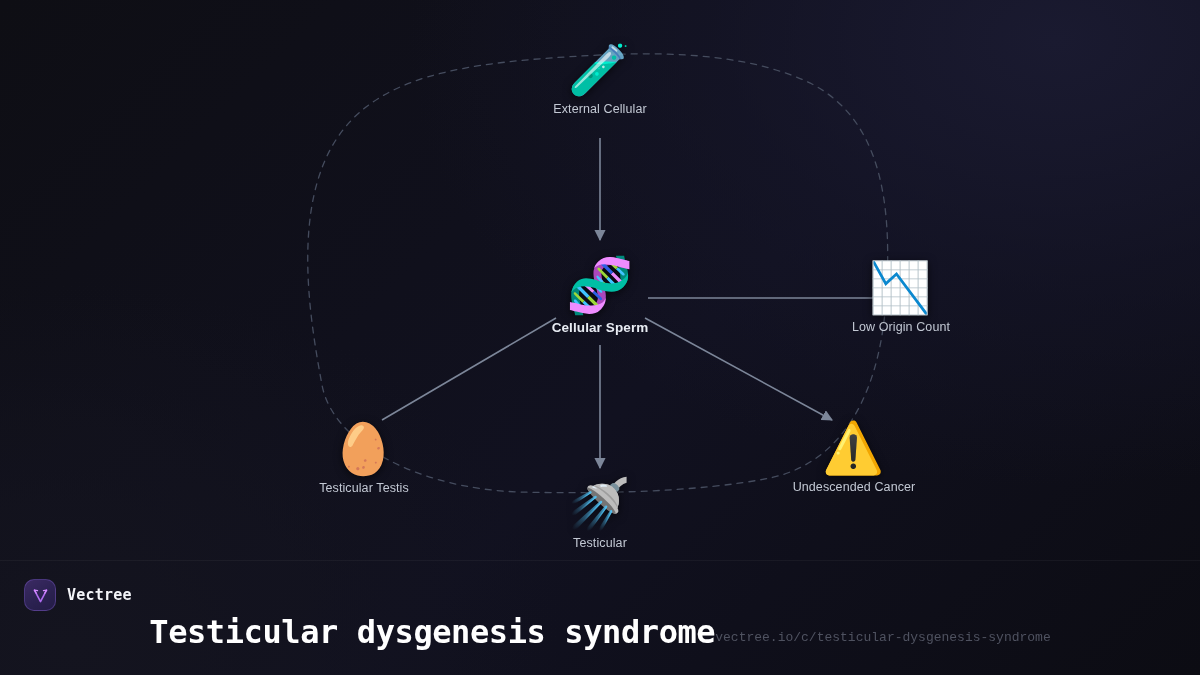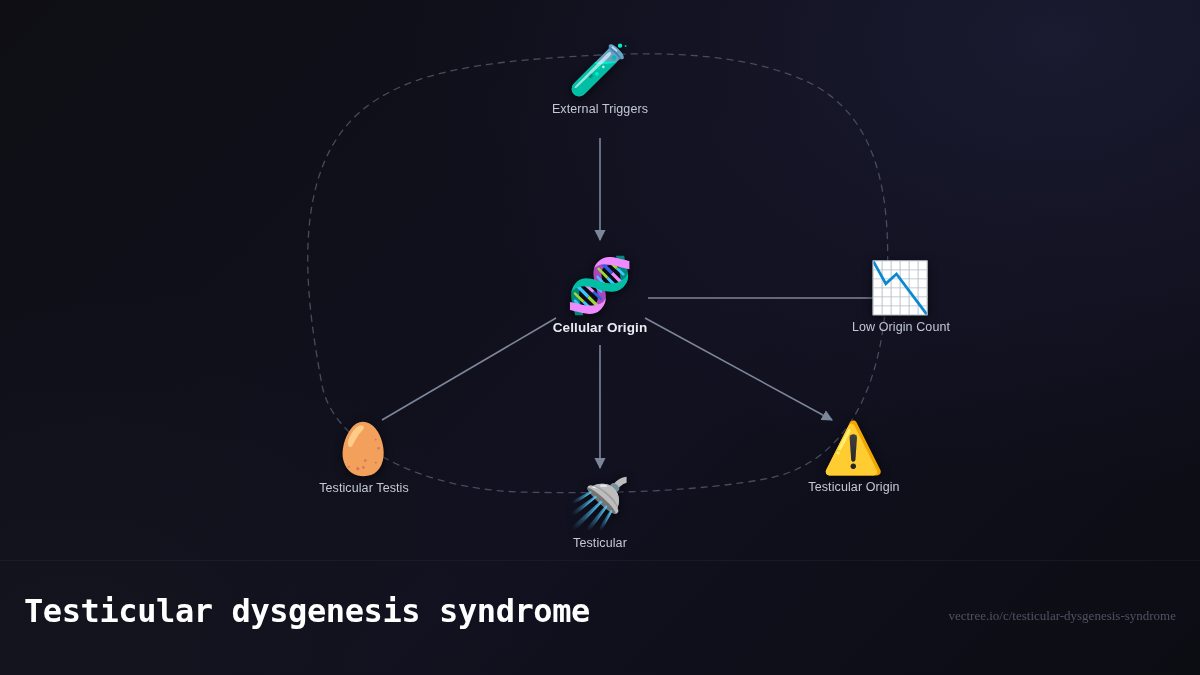--- a/index.html
+++ b/index.html
@@ -130,7 +130,7 @@
 
     <div class="node" style="left:600px; top:80px;">
       <span class="glyph std">🧪</span>
-      <span class="label">External Triggers</span>
+      <span class="label">External Cellular</span>
     </div>
 
     <div class="node center" style="left:600px; top:297px;">

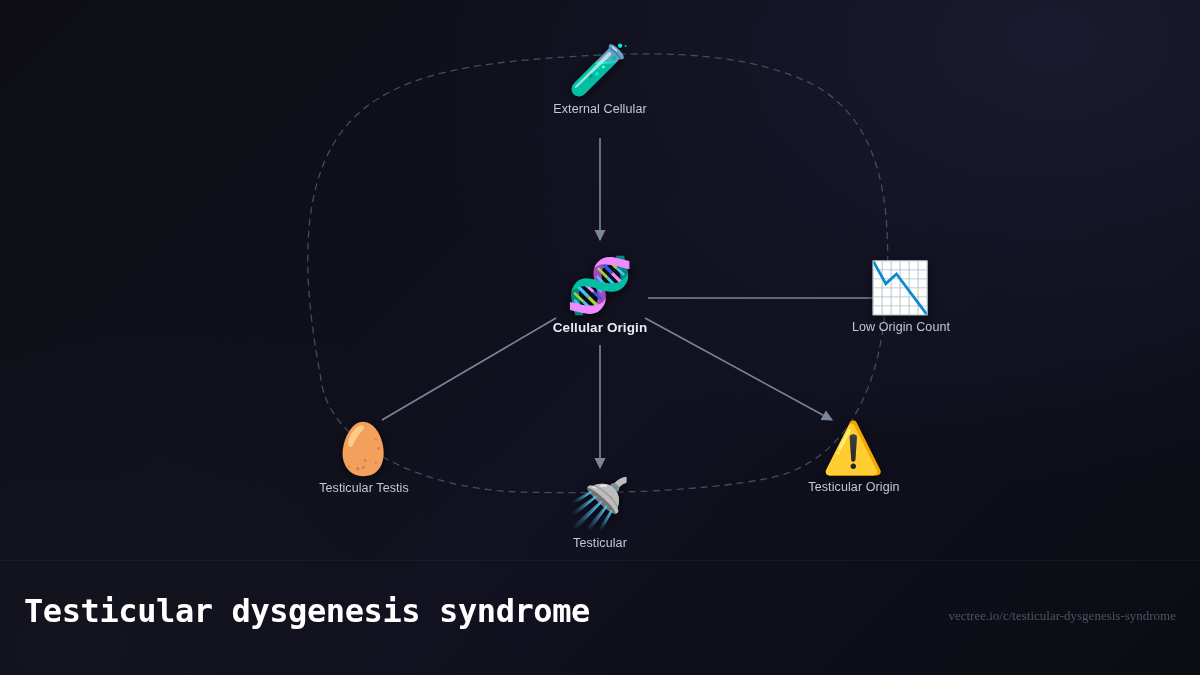--- a/index.html
+++ b/index.html
@@ -135,7 +135,7 @@
 
     <div class="node center" style="left:600px; top:297px;">
       <span class="glyph big">🧬</span>
-      <span class="label">Cellular Origin</span>
+      <span class="label">Cellular Sperm</span>
     </div>
 
     <div class="node" style="left:901px; top:298px;">

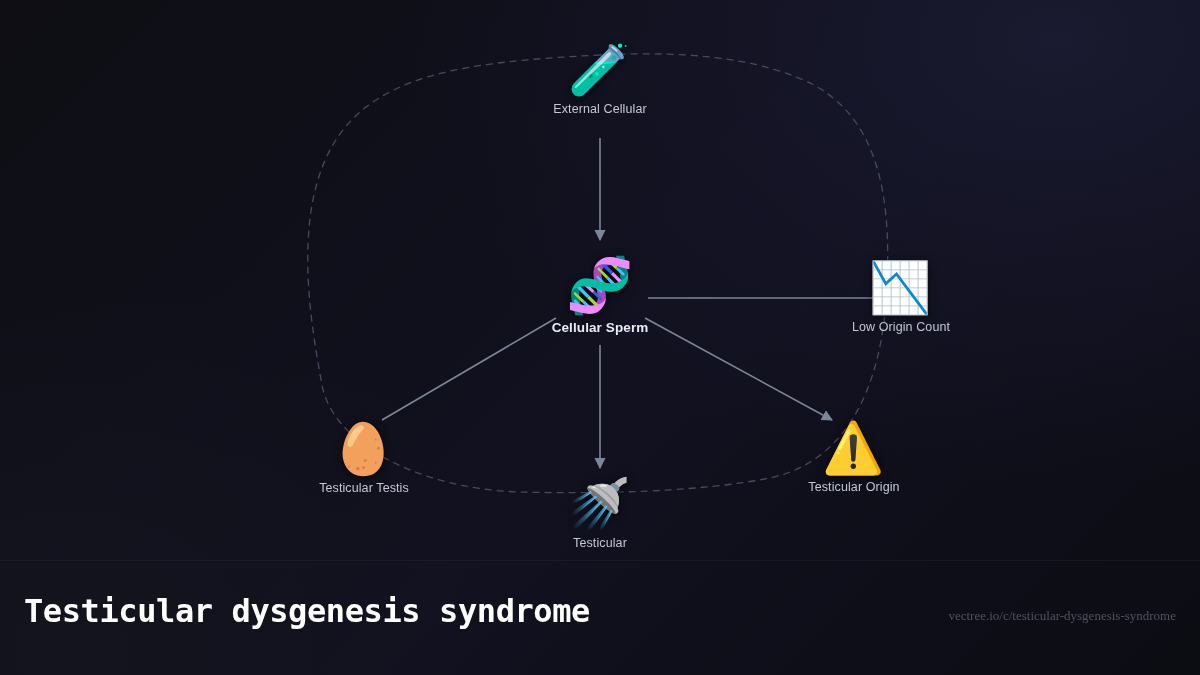--- a/index.html
+++ b/index.html
@@ -145,7 +145,7 @@
 
     <div class="node" style="left:854px; top:458px;">
       <span class="glyph std">⚠️</span>
-      <span class="label">Testicular Origin</span>
+      <span class="label">Undescended Cancer</span>
     </div>
 
     <div class="node" style="left:600px; top:514px;">

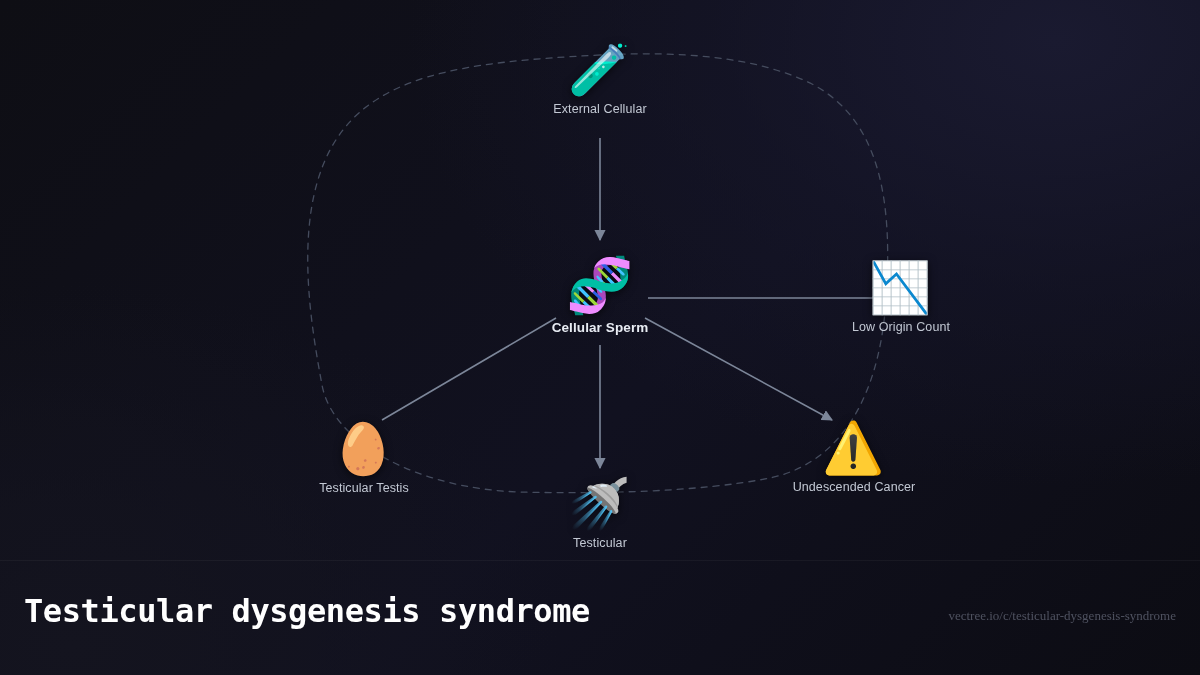--- a/index.html
+++ b/index.html
@@ -162,6 +162,16 @@
 
   <div id="footer">
 
+    <div id="brand">
+      <div id="brand-mark">
+        <svg width="19" height="19" viewBox="0 0 20 20" aria-hidden="true">
+          <path d="M3.6 4.4 L10 16.4 L16.4 4.4" fill="none" stroke="#b06cf0" stroke-width="1.7" stroke-linecap="round" stroke-linejoin="round"></path>
+          <path d="M3.6 4.4 L5.6 7.6 M3.6 4.4 L6.9 4.9" fill="none" stroke="#d58bff" stroke-width="1.3" stroke-linecap="round"></path>
+          <path d="M16.4 4.4 L14.4 7.6 M16.4 4.4 L13.1 4.9" fill="none" stroke="#d58bff" stroke-width="1.3" stroke-linecap="round"></path>
+        </svg>
+      </div>
+      <span id="brand-name">Vectree</span>
+    </div>
 
     <div id="title-row">
       <h1 id="page-title">Testicular dysgenesis syndrome</h1>

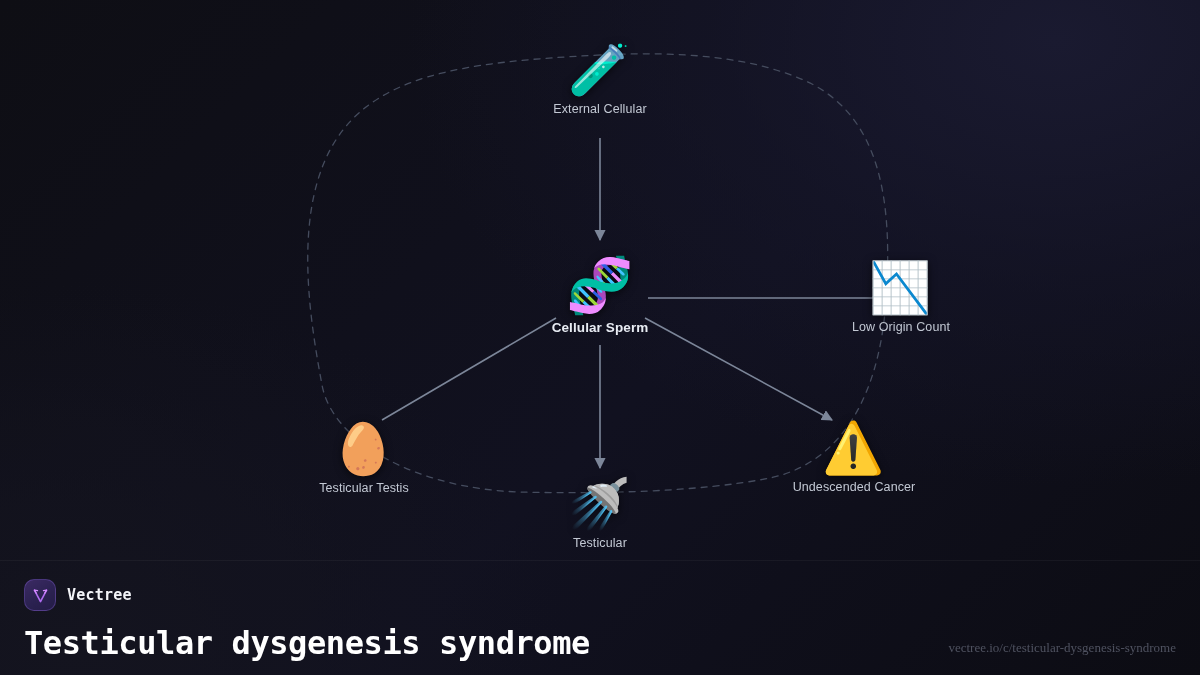--- a/index.html
+++ b/index.html
@@ -76,8 +76,8 @@
     letter-spacing:0.2px;
   }
   #title-row {
-    display:flex; align-items:flex-end; justify-content:space-between;
-    margin-top:13px;
+    display:flex; align-items:flex-end; justify-content:center;
+    margin-top:2px;
   }
   #page-title {
     color:#ffffff;

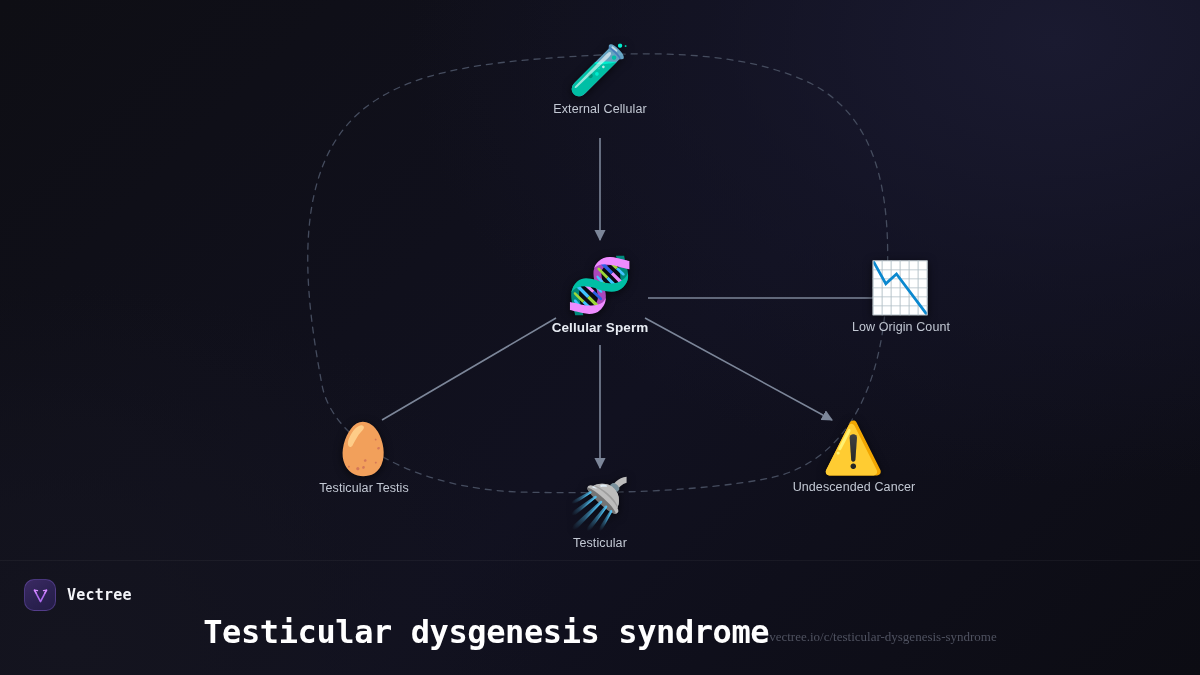--- a/index.html
+++ b/index.html
@@ -88,7 +88,7 @@
   }
   #page-url {
     color:#4f5260;
-    font-family:Liberation Serif, serif;
+    font-family:Liberation Mono, monospace;
     font-size:13px;
     white-space:nowrap;
     padding-bottom:6px;

